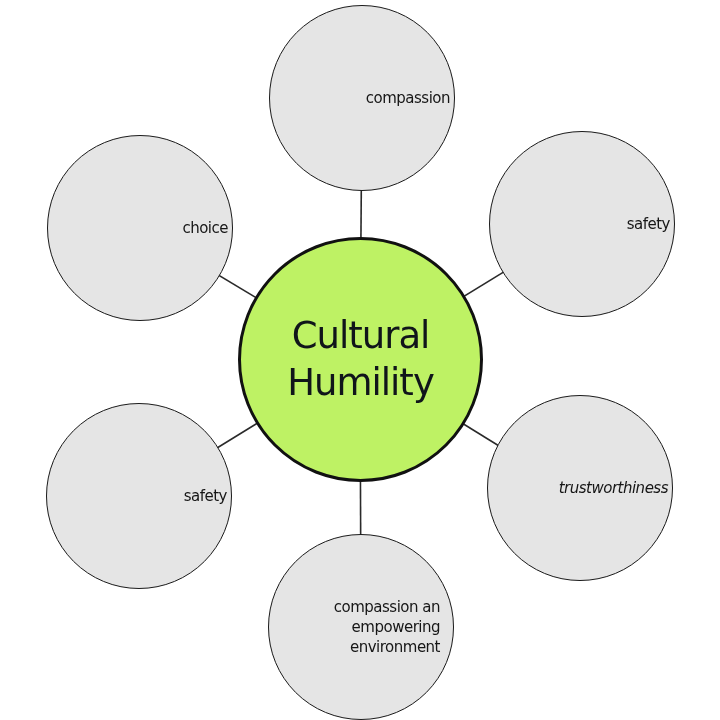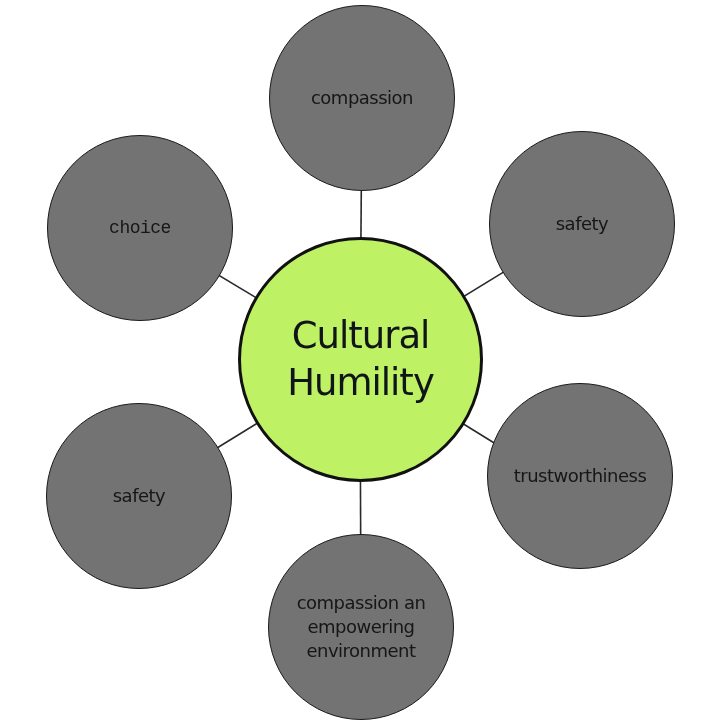--- a/index.html
+++ b/index.html
@@ -53,11 +53,12 @@
   .satellite {
     width: 186px;
     height: 186px;
-    background: #737373;
+    background: #e5e5e5;
     border: 1.5px solid #1a1a1a;
-    font-size: 18px;
+    font-size: 15px;
     line-height: 1.35;
     letter-spacing: -0.5px;
+    text-align: right;
   }
   .satellite .label {
     width: 176px;

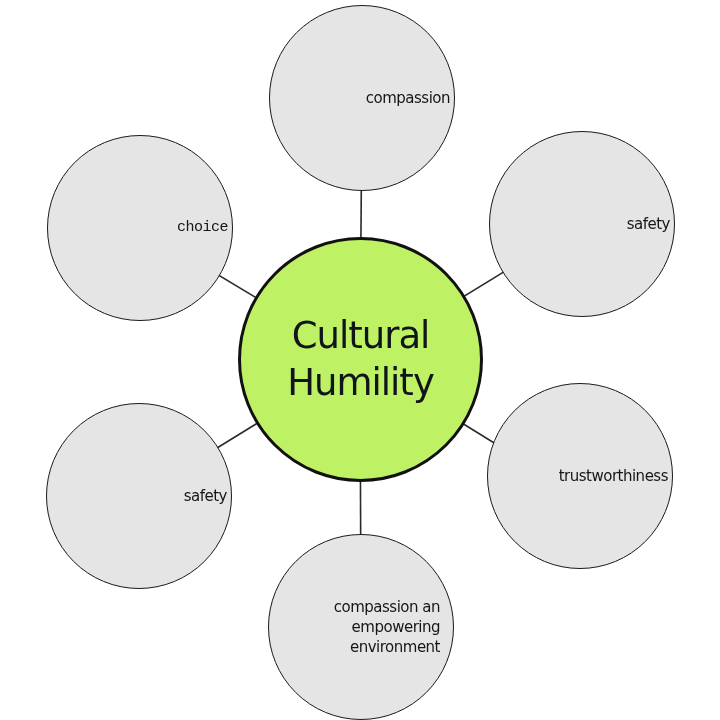--- a/index.html
+++ b/index.html
@@ -72,7 +72,7 @@
   .pos-bottom-right   { left: 487px; top: 383px; }
   .pos-bottom         { left: 268px; top: 534px; }
   .pos-bottom-left    { left: 46px;  top: 403px; }
-  .pos-top-left       { left: 47px;  top: 135px; font-family: Liberation Mono, monospace; }
+  .pos-top-left       { left: 47px;  top: 135px; }
 </style>
 </head>
 <body>

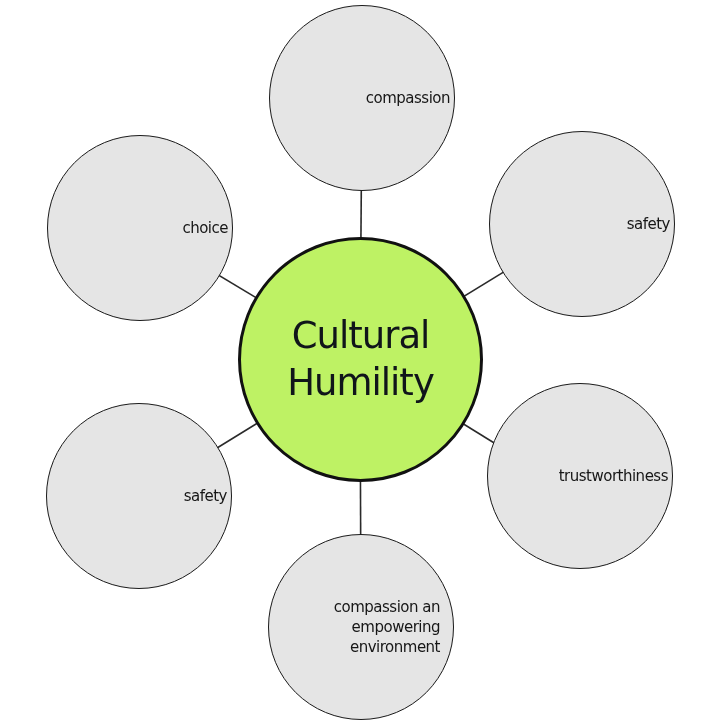--- a/index.html
+++ b/index.html
@@ -69,7 +69,7 @@
   }
   .pos-top            { left: 269px; top: 5px;   }
   .pos-top-right      { left: 489px; top: 131px; }
-  .pos-bottom-right   { left: 487px; top: 383px; }
+  .pos-bottom-right   { left: 487px; top: 395px; font-style: italic; }
   .pos-bottom         { left: 268px; top: 534px; }
   .pos-bottom-left    { left: 46px;  top: 403px; }
   .pos-top-left       { left: 47px;  top: 135px; }

